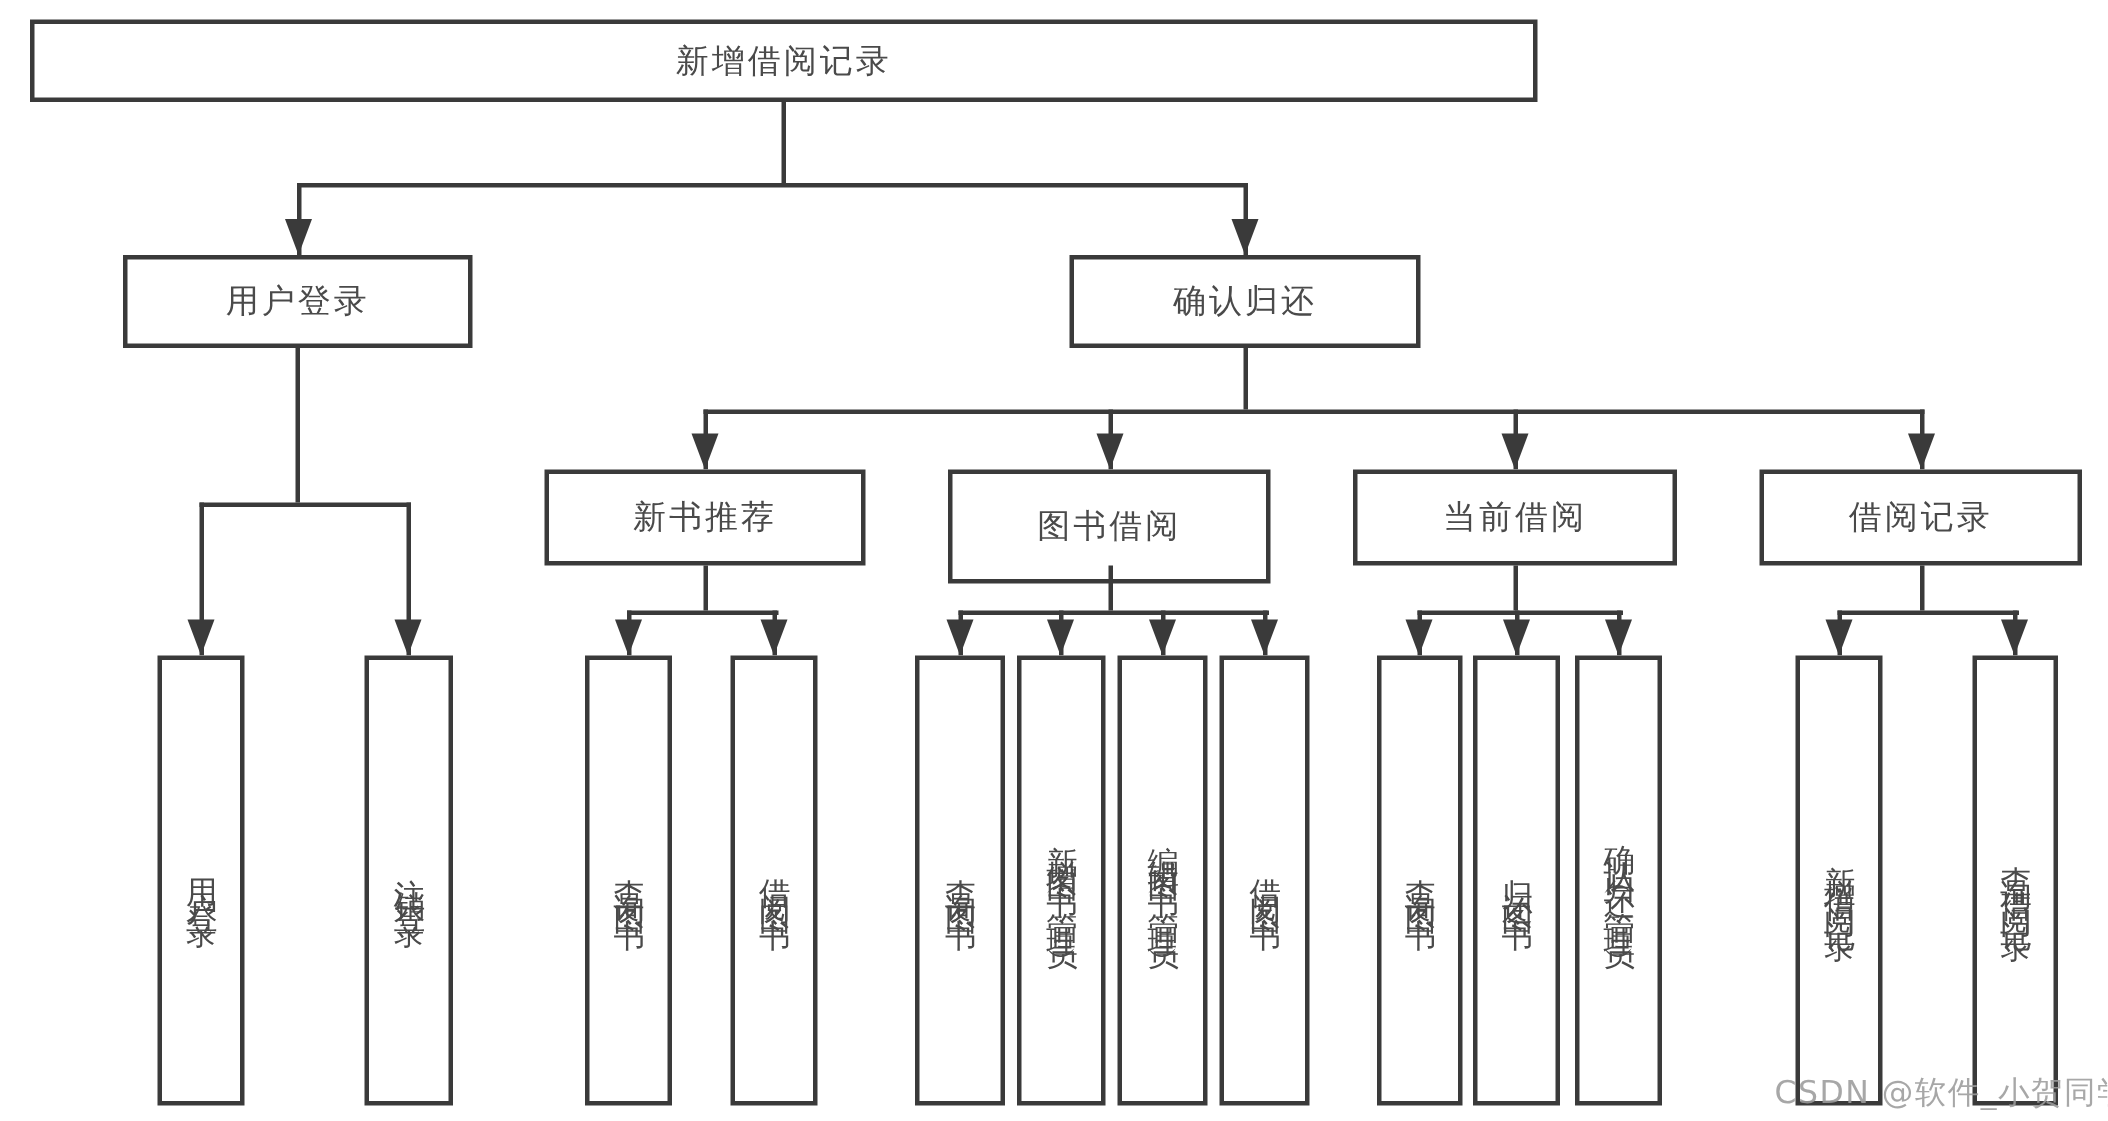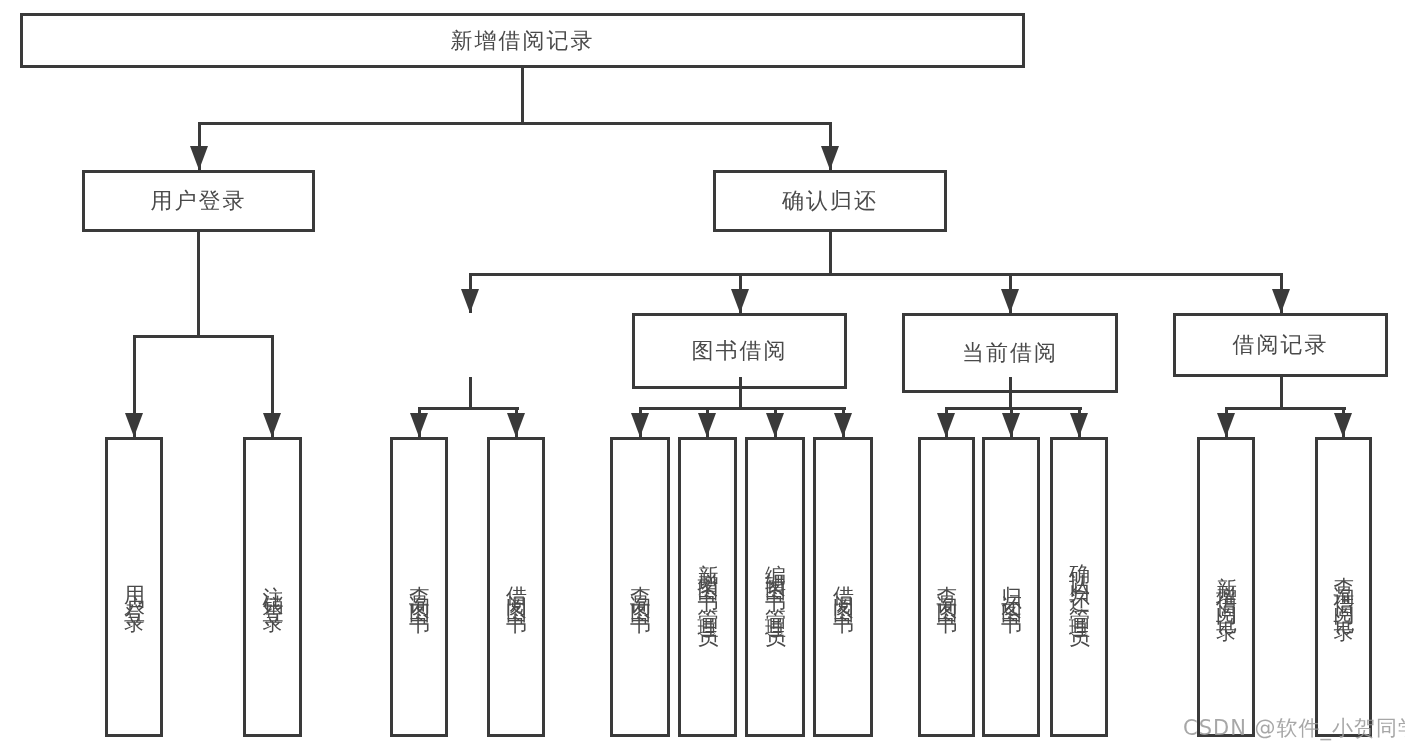--- a/index.html
+++ b/index.html
@@ -73,6 +73,9 @@
   <div class="vline" style="left:1280px; top:273px; height:40px;"></div>
   <div class="ahead" style="left:1272px; top:289px;"></div>
 
+  <div class="box" style="left:363px; top:313px; width:214px; height:64px;">
+    <span>新书推荐</span>
+  </div>
   <div class="box" style="left:632px; top:313px; width:215px; height:76px;">
     <span>图书借阅</span>
   </div>

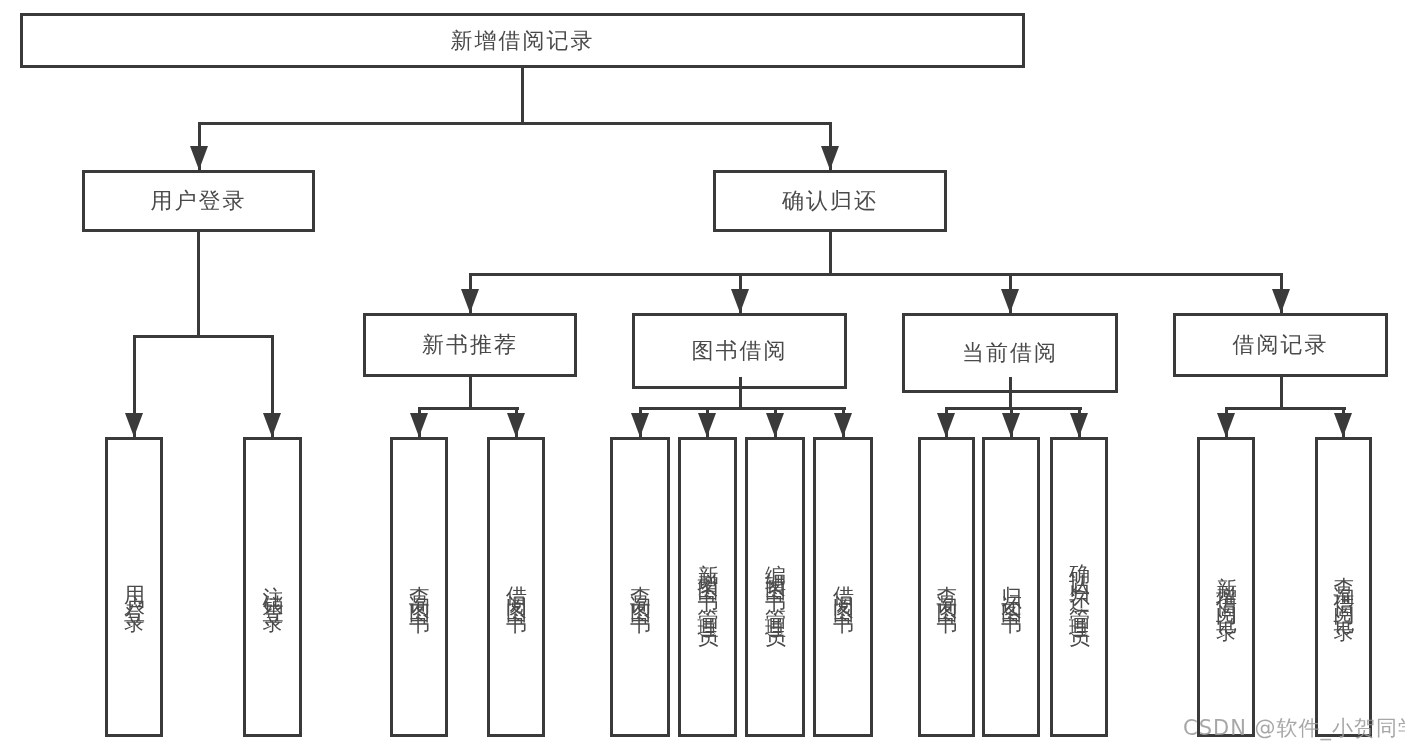--- a/index.html
+++ b/index.html
@@ -79,7 +79,7 @@
   <div class="box" style="left:632px; top:313px; width:215px; height:76px;">
     <span>图书借阅</span>
   </div>
-  <div class="box" style="left:902px; top:313px; width:216px; height:80px;">
+  <div class="box" style="left:902px; top:313px; width:216px; height:64px;">
     <span>当前借阅</span>
   </div>
   <div class="box" style="left:1173px; top:313px; width:215px; height:64px;">

